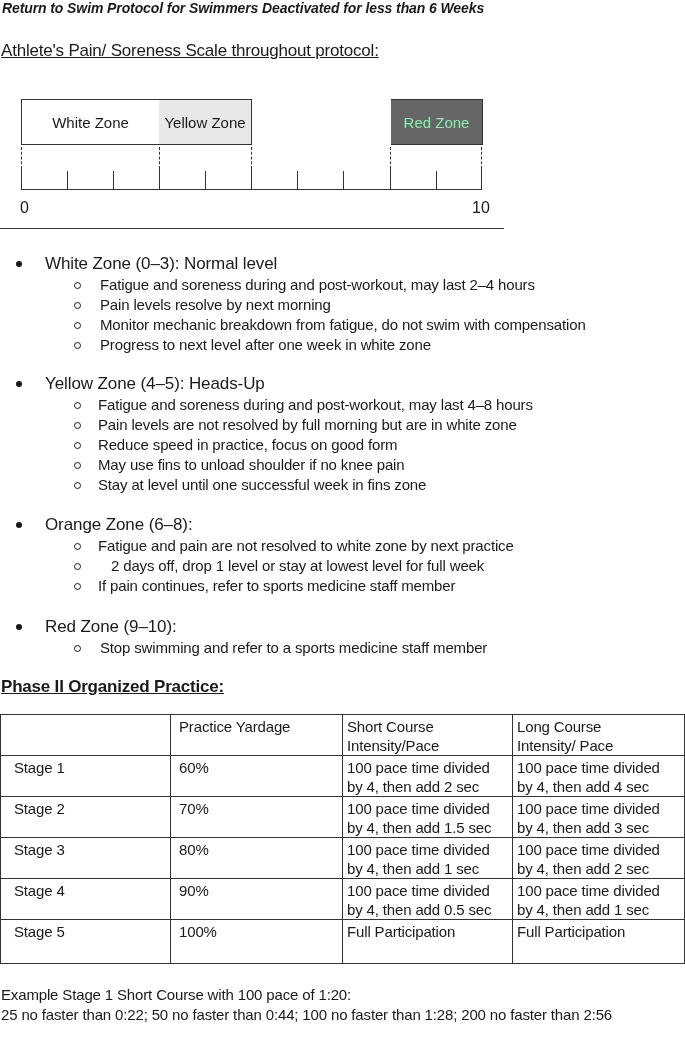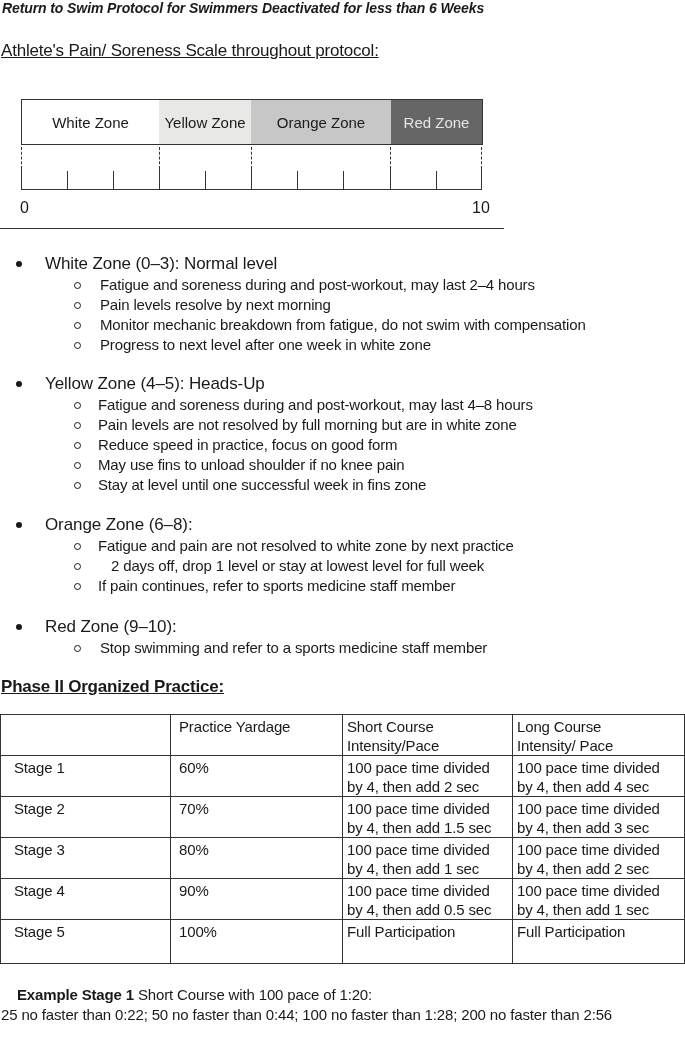--- a/index.html
+++ b/index.html
@@ -82,7 +82,6 @@
 <div class="scale">
   <div class="zone white">White Zone</div>
   <div class="zone yellow">Yellow Zone</div>
-  <div class="zone orange">Orange Zone</div>
   <div class="zone red">Red Zone</div>
 
   <div class="dash" style="left:21px"></div>

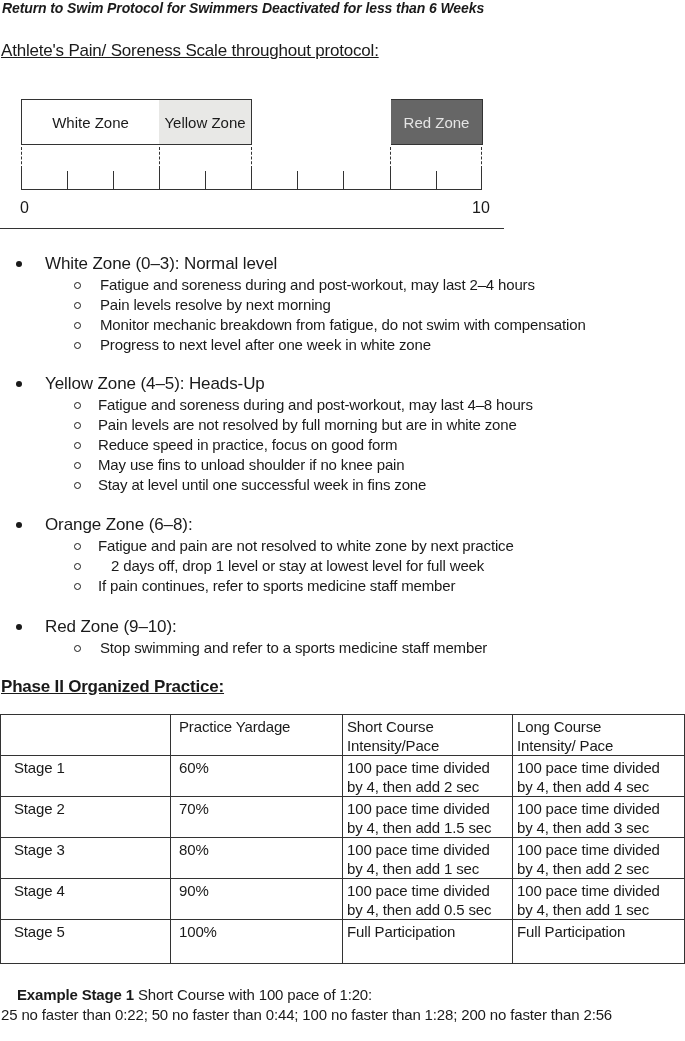--- a/index.html
+++ b/index.html
@@ -27,7 +27,7 @@
   .zone.white { left: 21px; width: 139px; background: #ffffff; }
   .zone.yellow { left: 159px; width: 93px; background: #e8e8e6; border-left: none; }
   .zone.orange { left: 251px; width: 141px; background: #c7c7c7; border-left: none; }
-  .zone.red { left: 391px; width: 92px; background: #666666; color: #e5e5e5; border-left: none; }
+  .zone.red { left: 391px; width: 92px; background: #666666; color: #86efac; border-left: none; }
   .dash { position: absolute; top: 147px; height: 22px; border-left: 1.5px dashed #333; width: 0; }
   .axis { position: absolute; left: 21px; top: 189px; width: 461px; height: 0; border-top: 1.5px solid #333; }
   .tick { position: absolute; width: 0; border-left: 1.5px solid #333; }

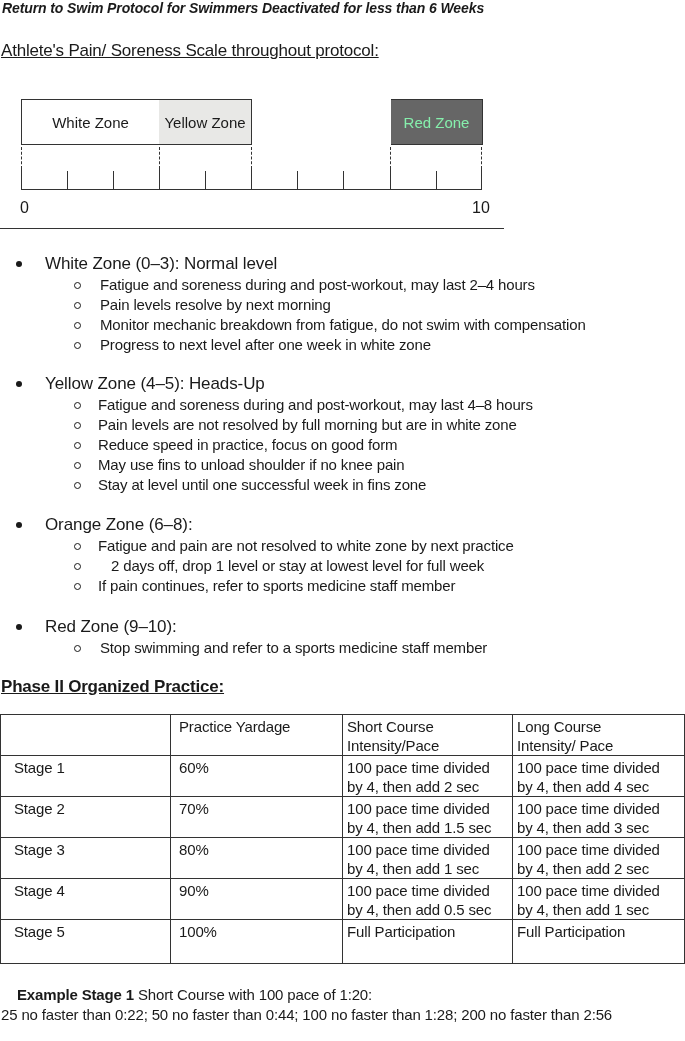--- a/index.html
+++ b/index.html
@@ -71,7 +71,7 @@
   .row-last td { height: 41px; margin-top: 20px; }
 
   .example { position: absolute; left: 1px; top: 985px; font-size: 15px; line-height: 20px; width: 684px; letter-spacing: -0.15px; }
-  .example b { font-weight: bold; margin-left: 16px; }
+  .example b { font-weight: normal; }
 </style>
 </head>
 <body>

